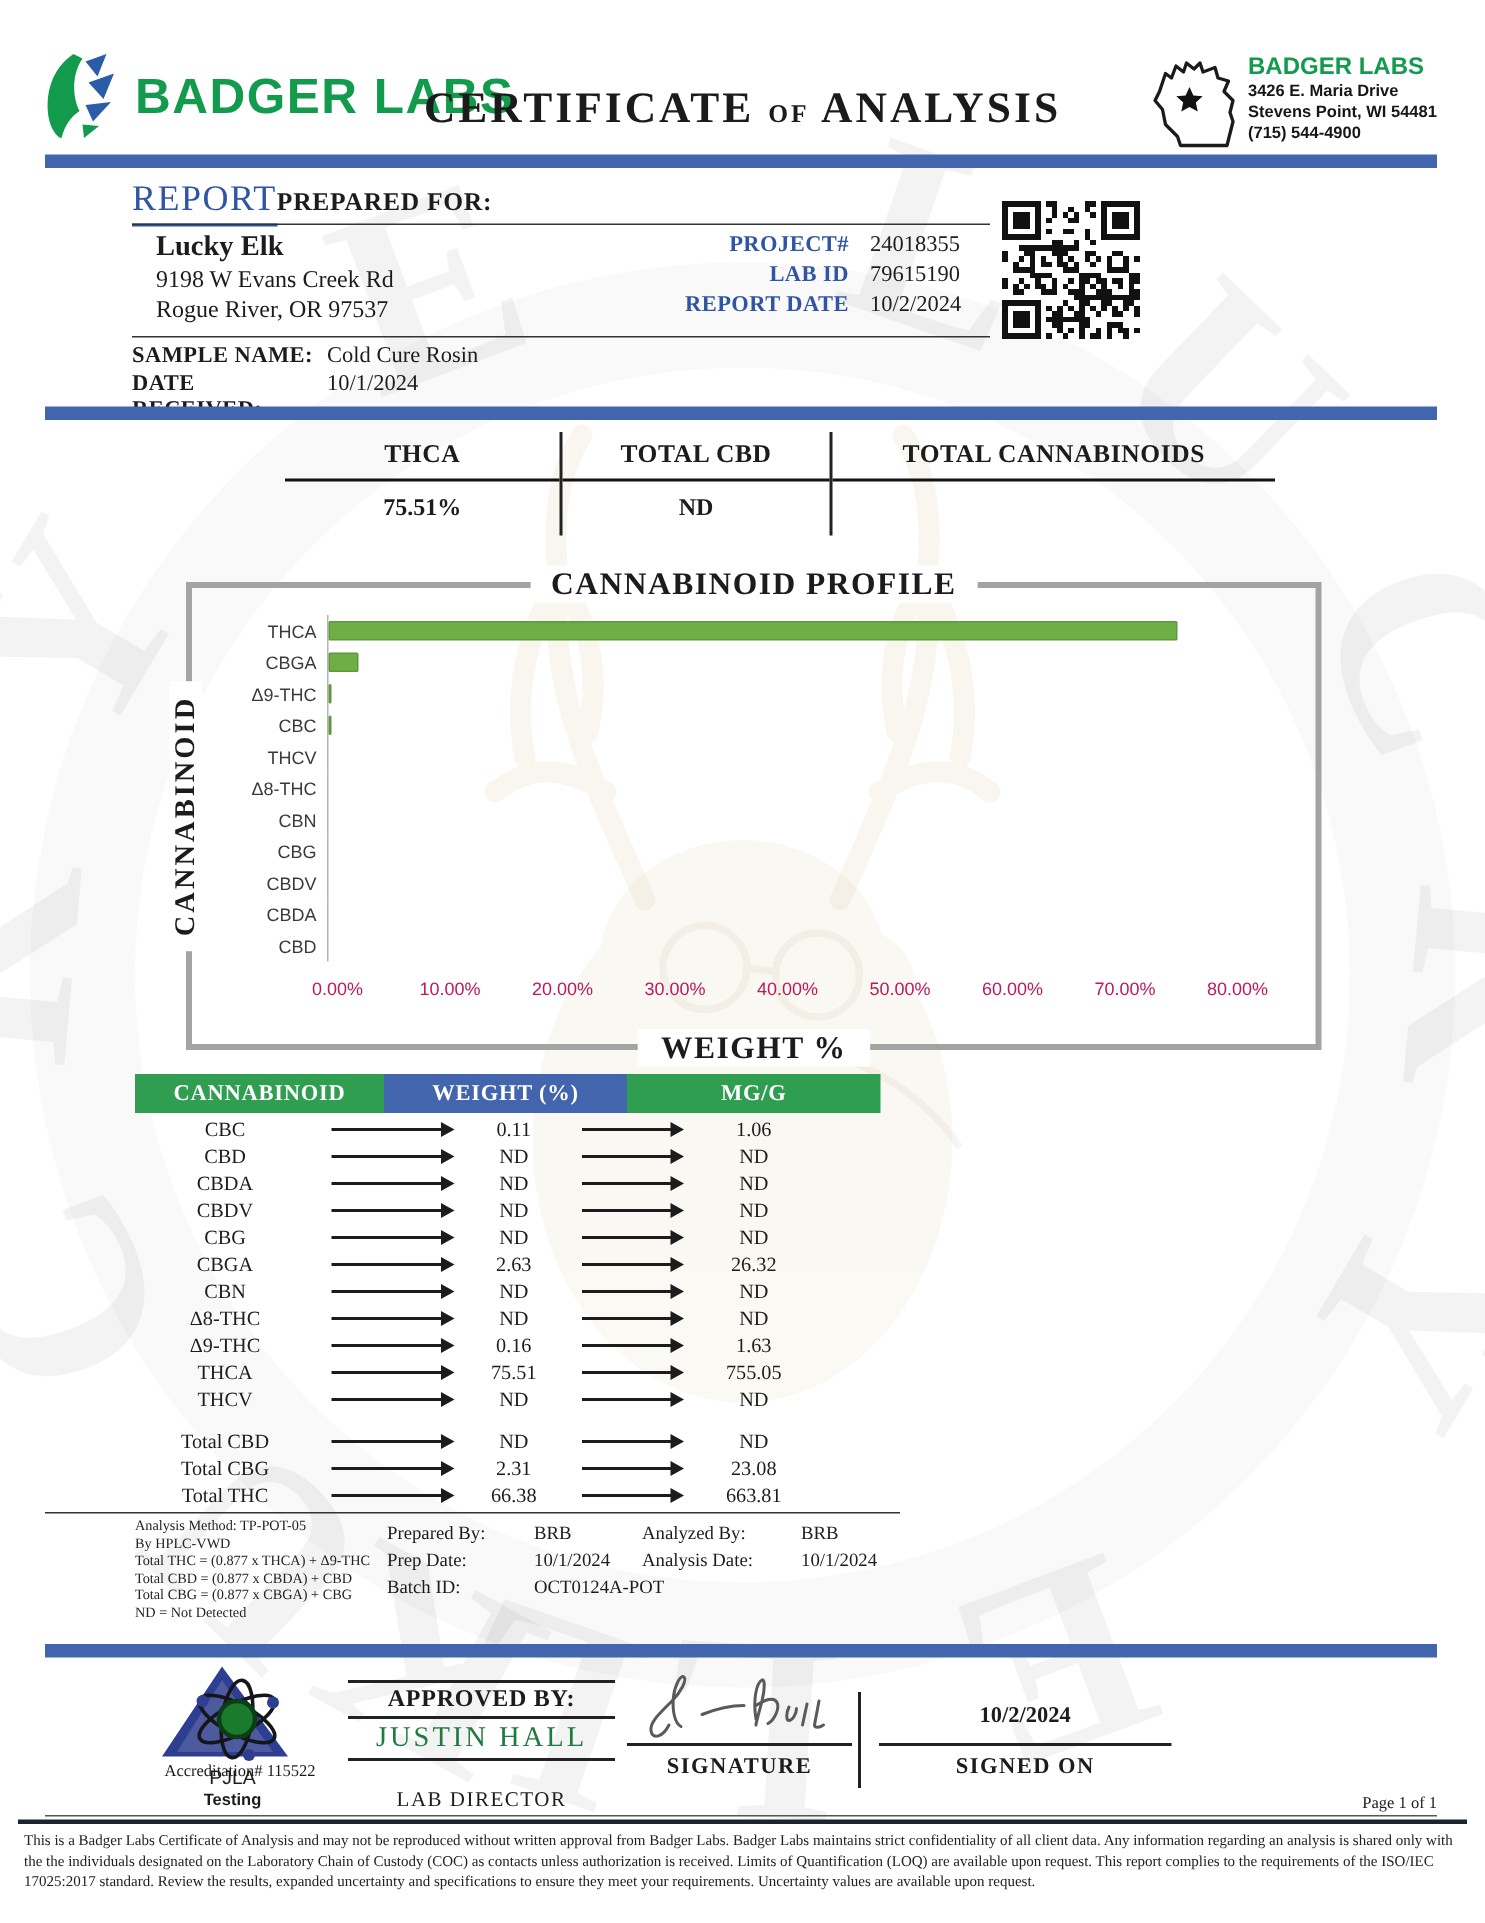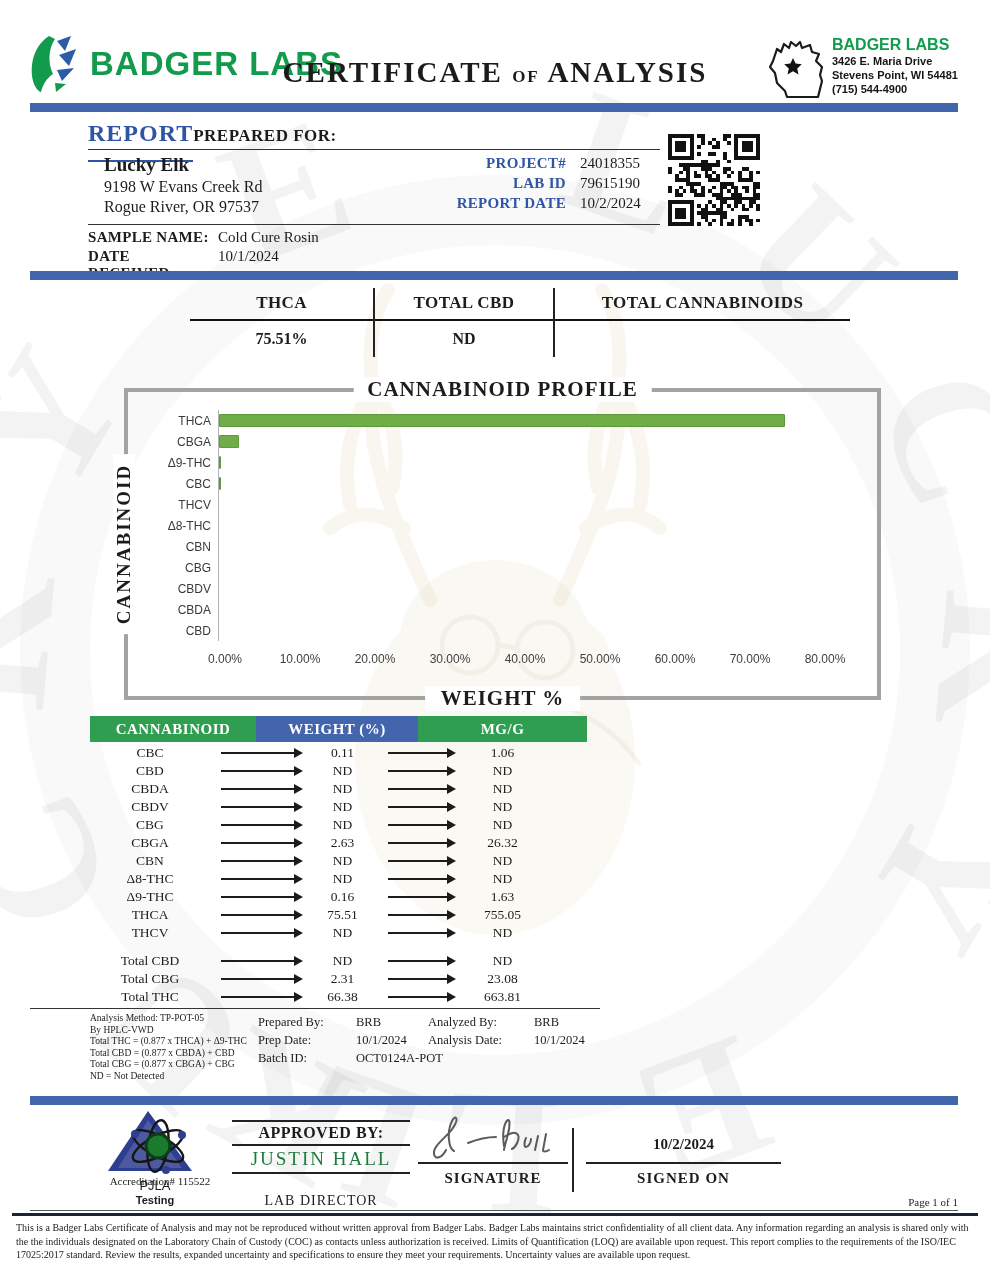--- a/index.html
+++ b/index.html
@@ -25,7 +25,7 @@
   .labblock .ad{font-weight:bold;font-size:11px;line-height:14px;color:#161616;}
 
   
-  .rep-main{color:var(--deep-blue);font-weight:bold;font-size:24px;border-bottom:2px solid var(--deep-blue);padding-bottom:14px;letter-spacing:1px;}
+  .rep-main{color:var(--deep-blue);font-weight:normal;font-size:24px;border-bottom:2px solid var(--deep-blue);padding-bottom:3px;letter-spacing:1px;}
   .rep-rest{font-weight:bold;font-size:17px;margin-left:0;letter-spacing:0.5px;}
   .client-name{font-weight:bold;font-size:19px;}
   .client-addr{font-size:16px;line-height:20px;}

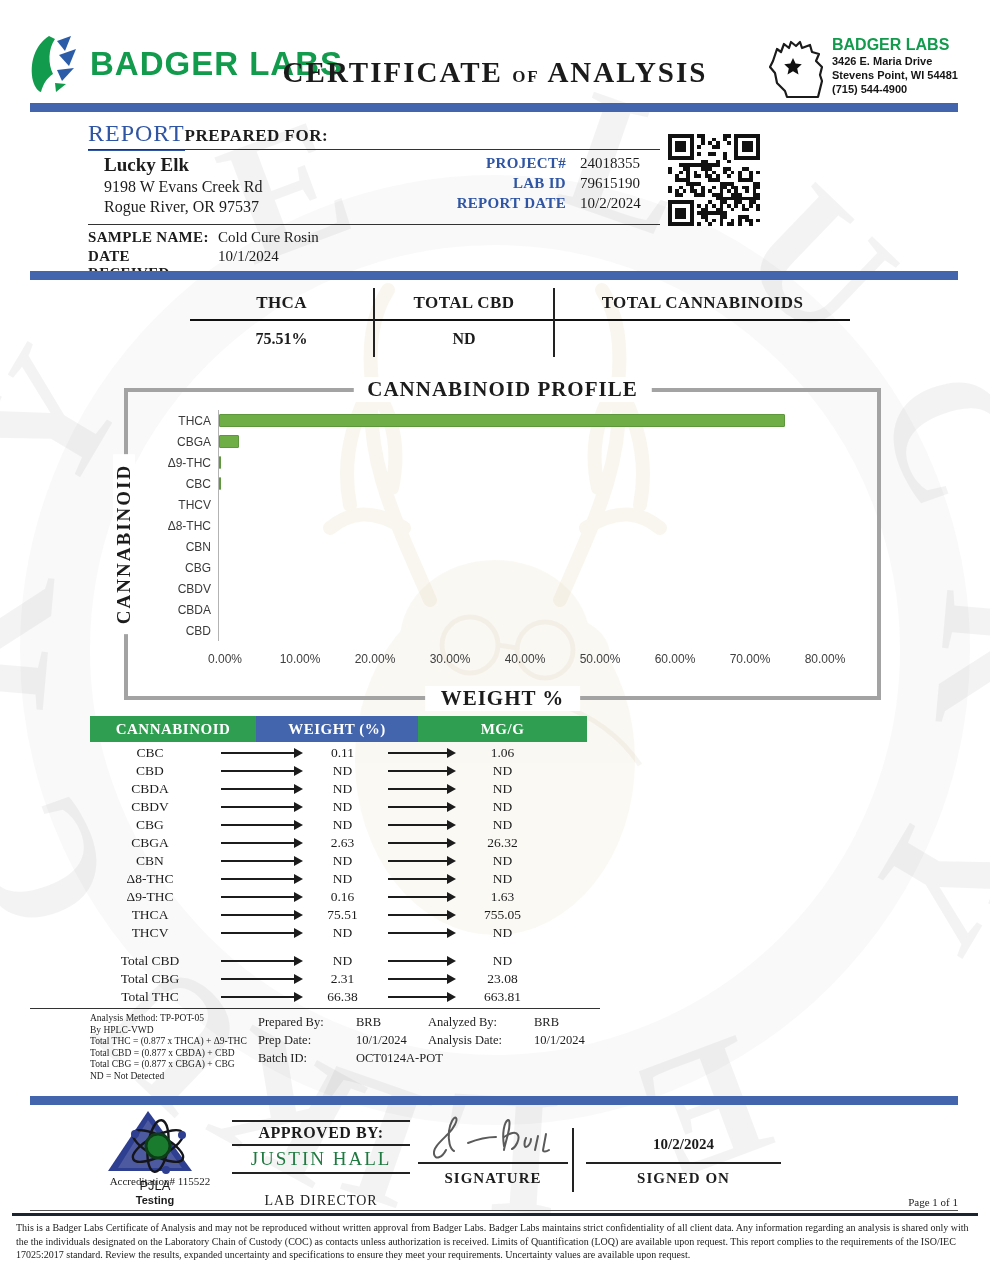--- a/index.html
+++ b/index.html
@@ -53,7 +53,7 @@
   .cbar-area{flex:1;align-self:stretch;border-left:1px solid #b3b3b3;display:flex;align-items:center;}
   .cbar{height:13px;border:1px solid #5d993c;border-radius:1px;}
   #chart-ticks{position:absolute;left:6px;right:0;top:260px;height:16px;}
-  .ctick{position:absolute;width:64px;text-align:center;font-family:"Liberation Sans",sans-serif;font-size:12px;color:#404040;}
+  .ctick{position:absolute;width:64px;text-align:center;font-family:"Liberation Sans",sans-serif;font-size:12px;color:#be185d;}
 
   
   .thead{display:flex;width:497px;height:26px;font-weight:bold;color:#fff;font-size:15px;letter-spacing:0.5px;}

